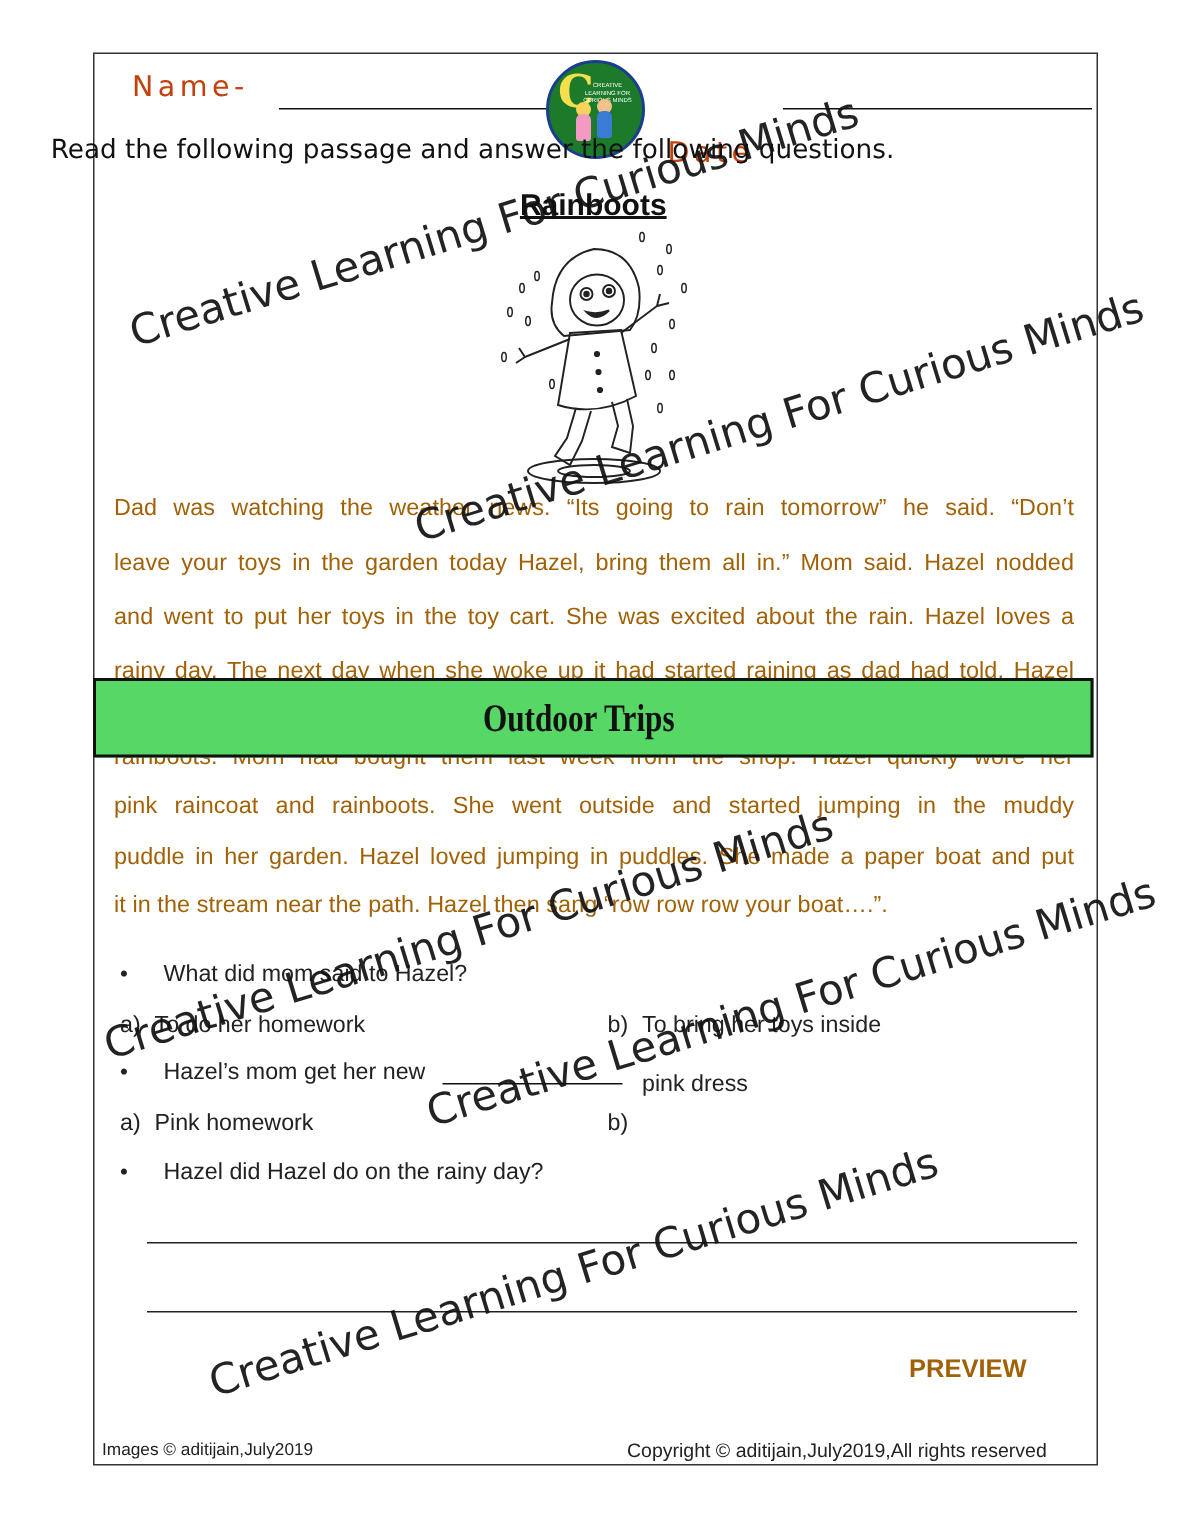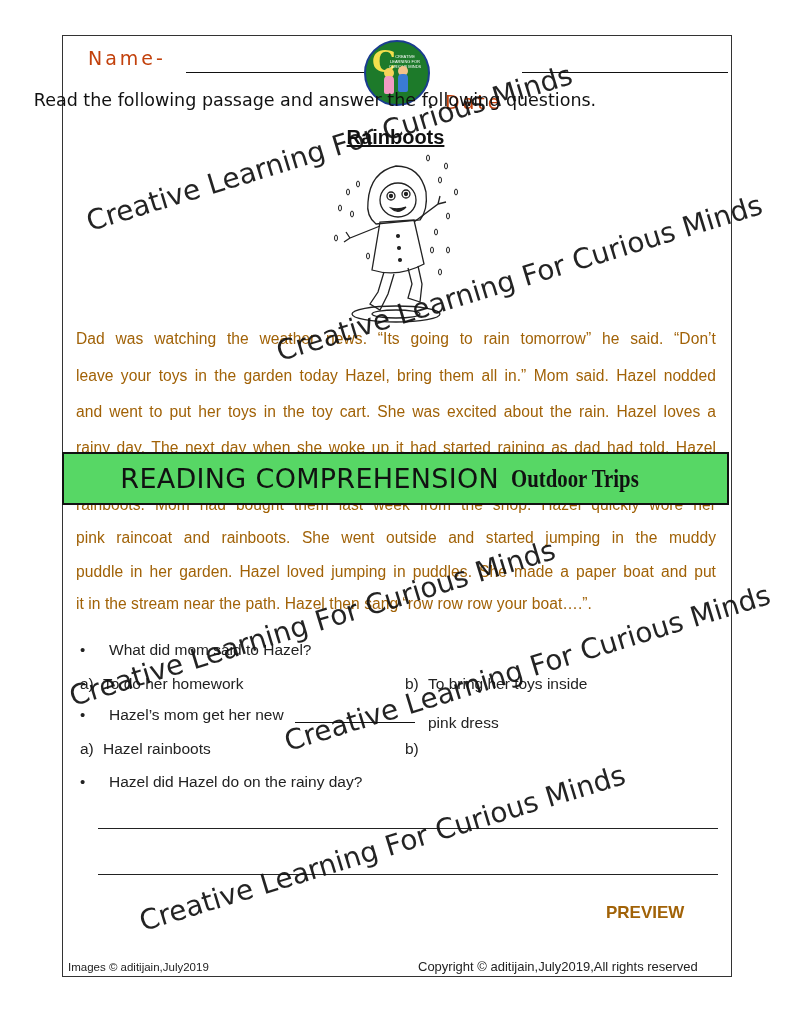--- a/index.html
+++ b/index.html
@@ -106,7 +106,6 @@
 <div class="para last" style="top:595px;">it in the stream near the path. Hazel then sang “row row row your boat….”.</div>
 
 <div class="banner">
-  <span class="main">READING COMPREHENSION</span>
   <span class="sub">Outdoor Trips</span>
 </div>
 

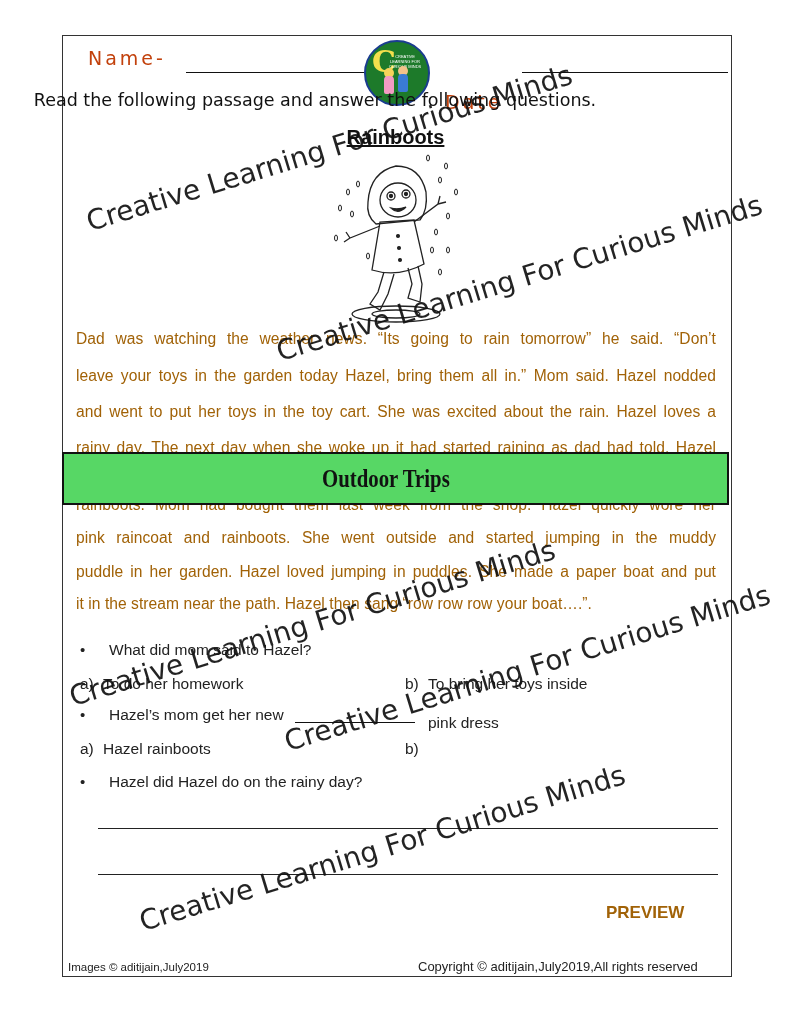--- a/index.html
+++ b/index.html
@@ -120,7 +120,7 @@
 <span class="q" style="left:109px;top:706px;">Hazel’s mom get her new</span>
 <div class="hdr-line" style="left:295px;top:722px;width:120px;border-bottom-width:1px;"></div>
 <span class="q" style="left:80px;top:740px;">a)</span>
-<span class="q" style="left:103px;top:740px;">Hazel rainboots</span>
+<span class="q" style="left:103px;top:740px;">Pink homework</span>
 <span class="q" style="left:405px;top:740px;">b)</span>
 <span class="q" style="left:428px;top:714px;">pink dress</span>
 

